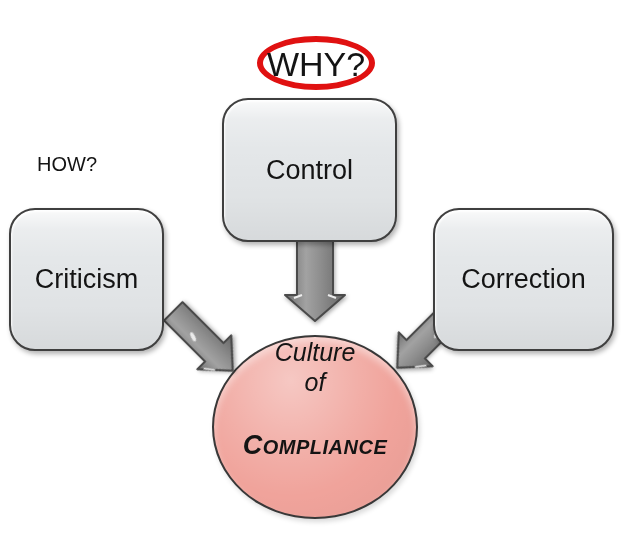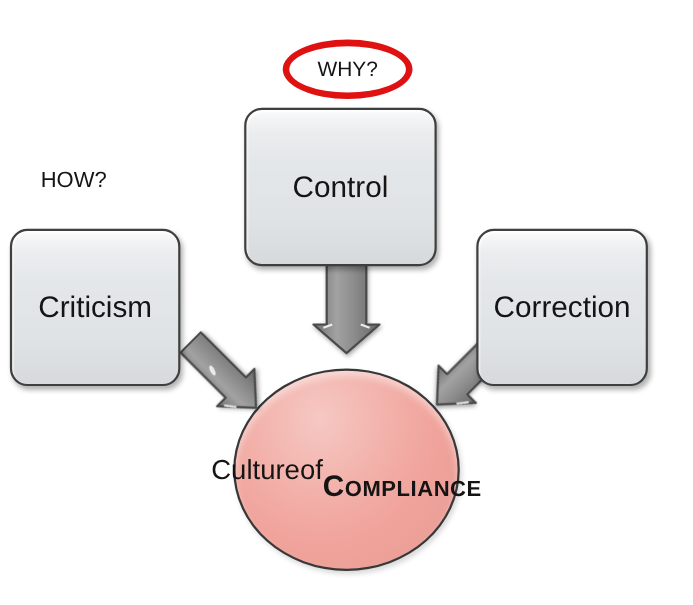--- a/index.html
+++ b/index.html
@@ -28,7 +28,7 @@
     display: flex; align-items: center; justify-content: center;
   }
   .why-text {
-    font-size: 19px;
+    font-size: 34px;
     line-height: 1;
     padding-top: 1px;
     color: var(--text, #141414);

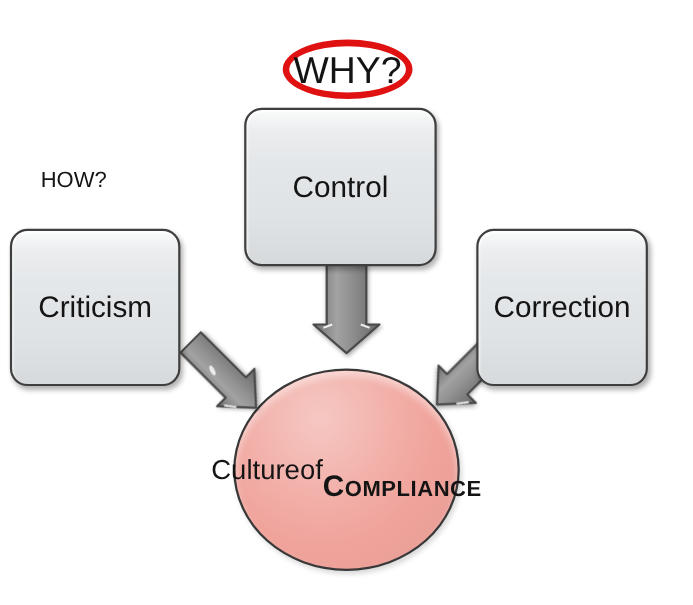--- a/index.html
+++ b/index.html
@@ -52,7 +52,7 @@
     position: absolute;
     box-sizing: border-box;
     border: 2px solid var(--box-border, #3F3F3F);
-    border-radius: 16px;
+    border-radius: 26px;
     background-color: var(--box-fill, #E4E7E9);
     background-image: linear-gradient(180deg,
       rgba(255,255,255,0.8) 0%,

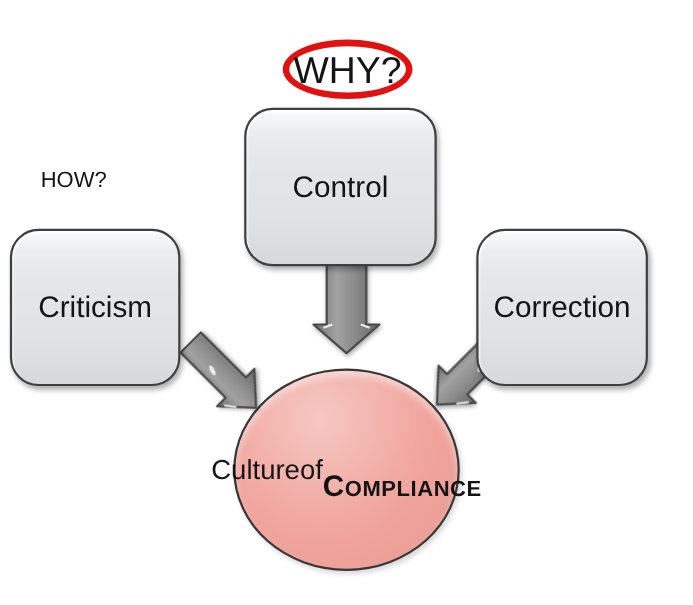--- a/index.html
+++ b/index.html
@@ -69,7 +69,7 @@
   }
   .box-control    { left: 222px; top:  98px; width: 175px; height: 144px; }
   .box-criticism  { left:   9px; top: 208px; width: 155px; height: 143px; }
-  .box-correction { left: 433px; top: 208px; width: 156px; height: 143px; }
+  .box-correction { left: 433px; top: 208px; width: 181px; height: 143px; }
 
   
   .circle {

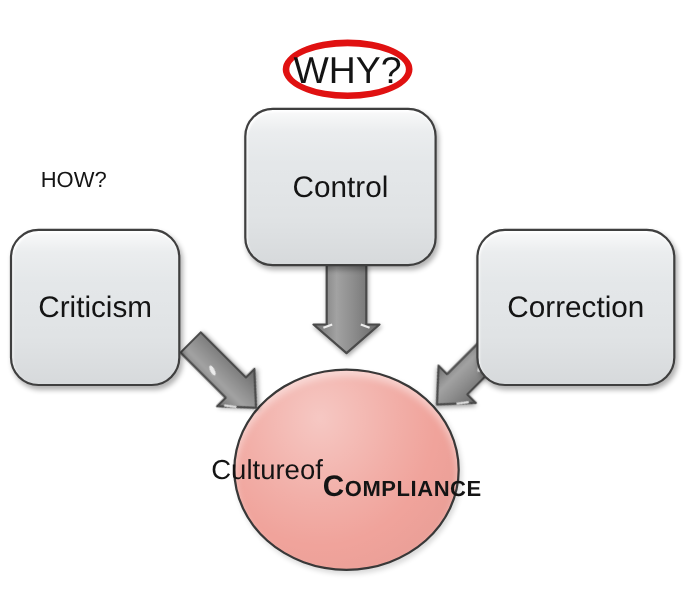--- a/index.html
+++ b/index.html
@@ -87,10 +87,11 @@
       rgba(0,0,0,0.05) 100%);
     box-shadow: inset 0 5px 7px rgba(255,255,255,0.45),
                 2px 3px 5px rgba(0,0,0,0.15);
-    display: flex; flex-direction: row;
-    align-items: center; justify-content: center;
+    display: flex; flex-direction: column;
+    align-items: center; 
     z-index: 1;
     text-align: center;
+    font-style: italic;
   }
   .c-line { font-size: 25px; line-height: 30px; }
   .c-caps {

